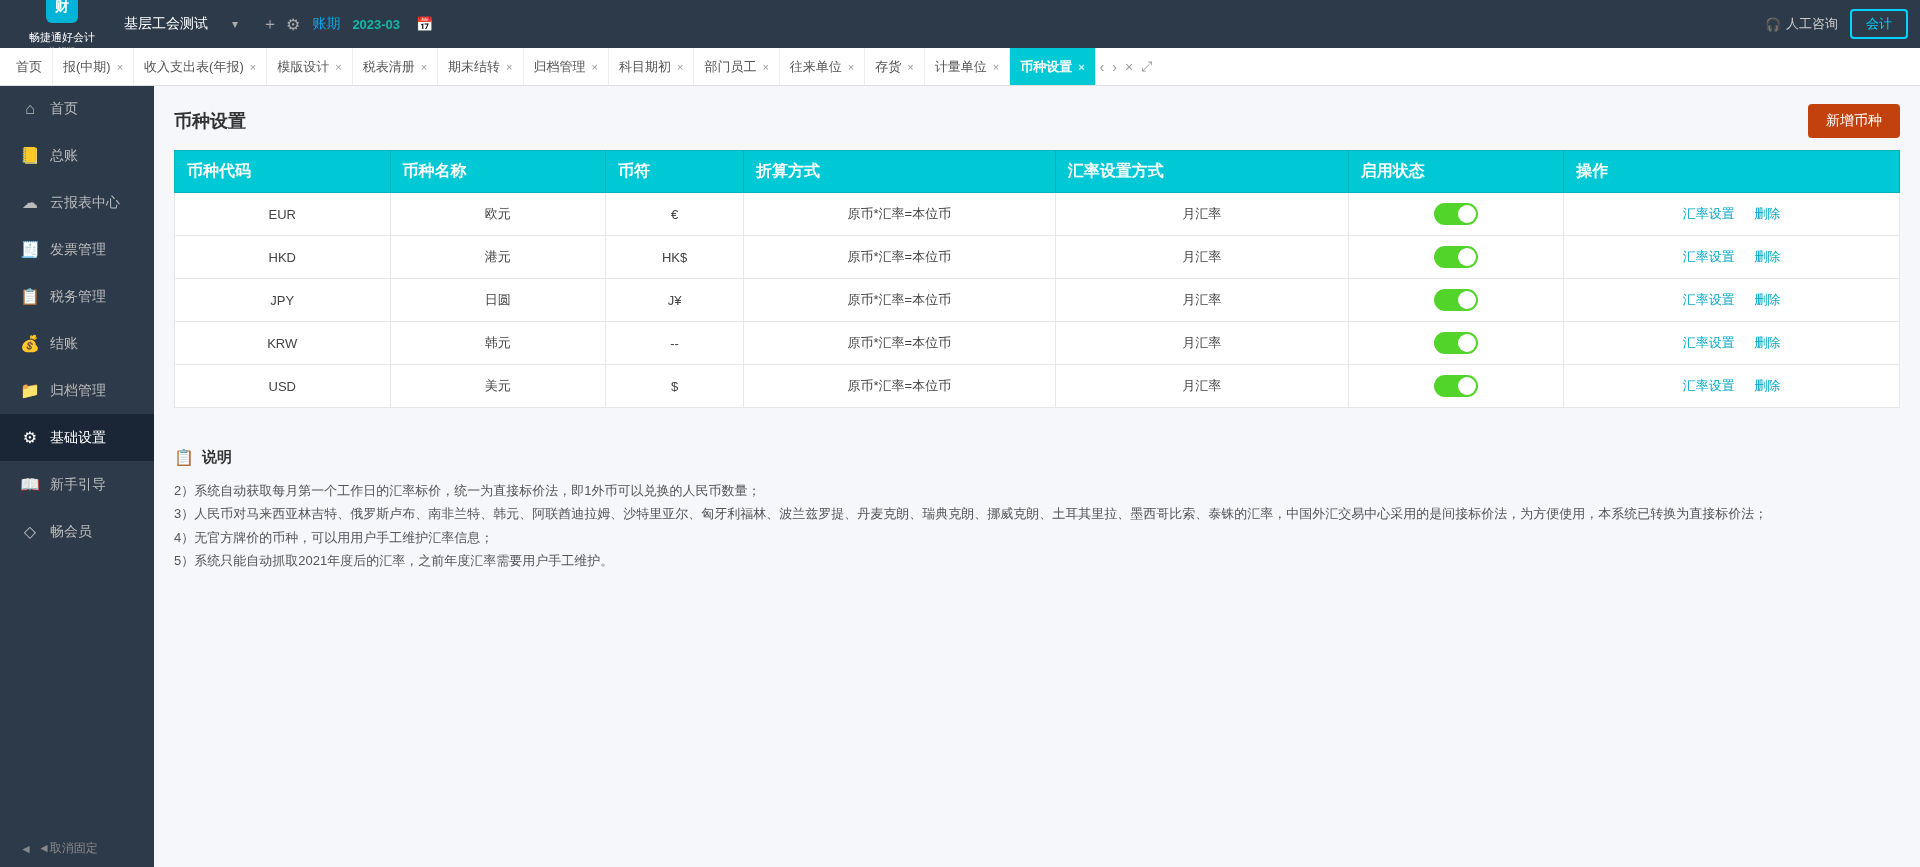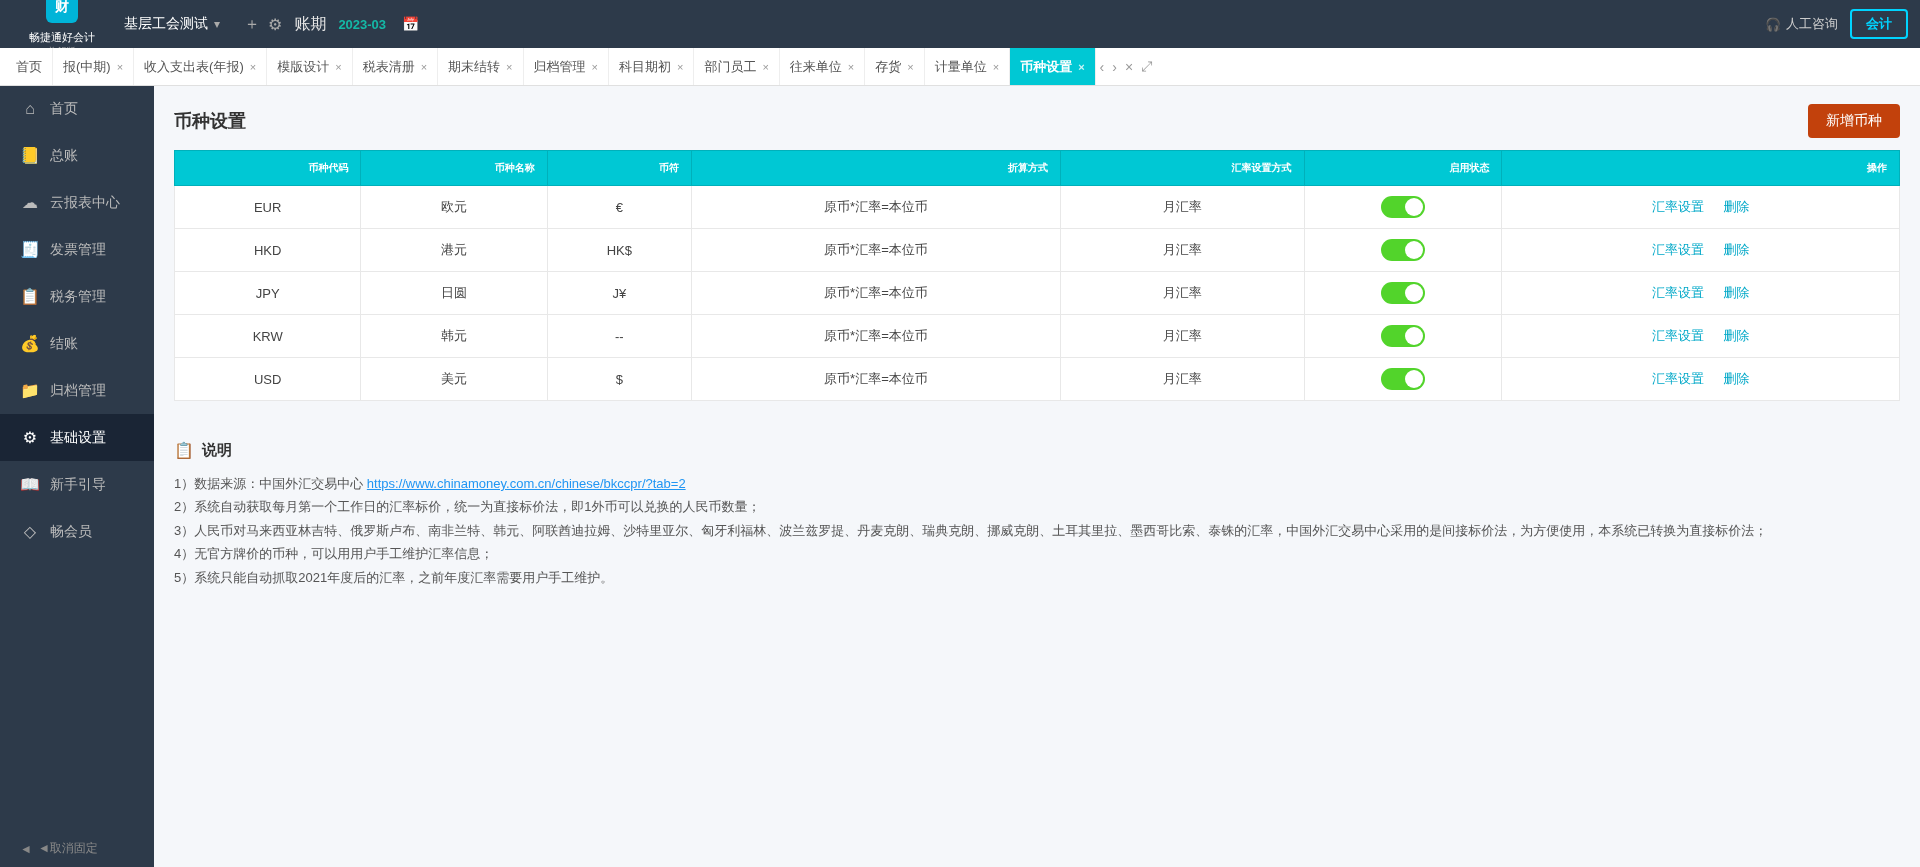--- a/index.html
+++ b/index.html
@@ -14,7 +14,7 @@
     .logo-text { color: #fff; font-size: 11px; margin-top: 7px; }
     .logo-sub { color: #aaa; font-size: 9px; }
     .company-selector {
-      display: flex; align-items: center; gap: 6px; color: #fff; font-size: 14px; cursor: pointer;
+      display: flex; align-items: center; gap: 24px; color: #fff; font-size: 14px; cursor: pointer;
     }
     .company-selector .arrow { color: #aaa; font-size: 12px; }
     .header-actions { display: flex; align-items: center; gap: 8px; margin-left: 12px; }

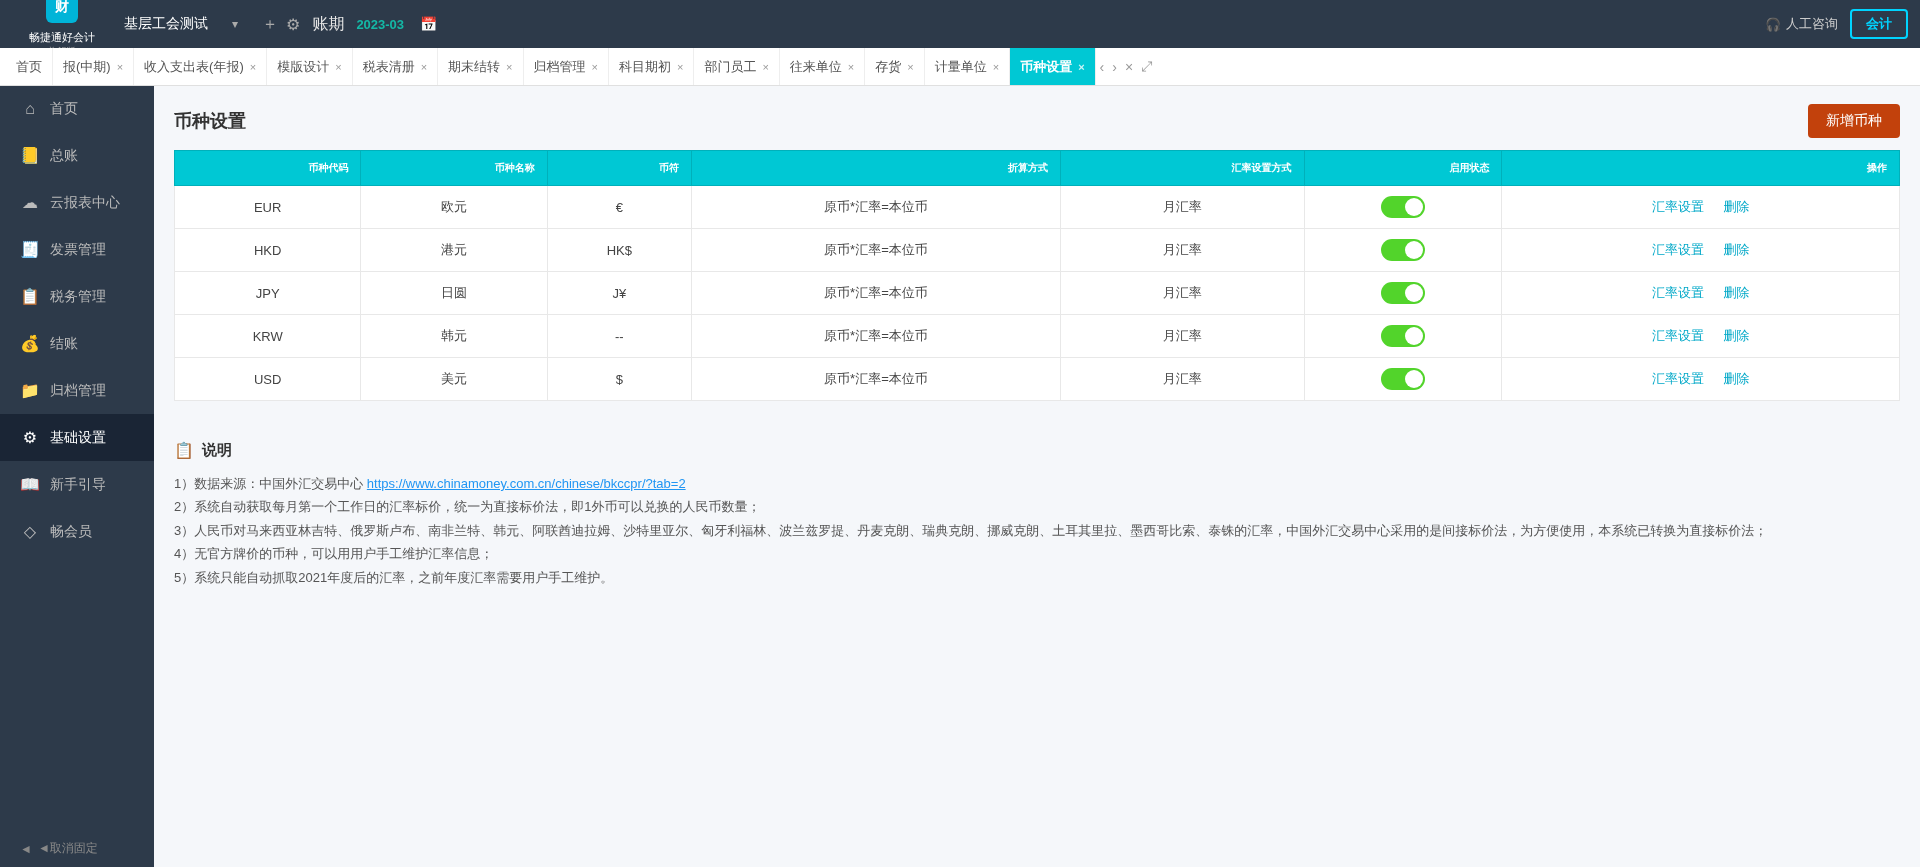--- a/index.html
+++ b/index.html
@@ -19,7 +19,7 @@
     .company-selector .arrow { color: #aaa; font-size: 12px; }
     .header-actions { display: flex; align-items: center; gap: 8px; margin-left: 12px; }
     .header-icon-btn { color: #aaa; font-size: 16px; cursor: pointer; background: none; border: none; }
-    .period-label { color: #e5e5e5; font-size: 16px; }
+    .period-label { color: #0ea5e9; font-size: 14px; }
     .period-value { color: #14b8a6; font-size: 13px; font-weight: bold; }
     .period-cal { color: #00d4ff; font-size: 14px; margin-left: 4px; cursor: pointer; }
     .spacer { flex: 1; }

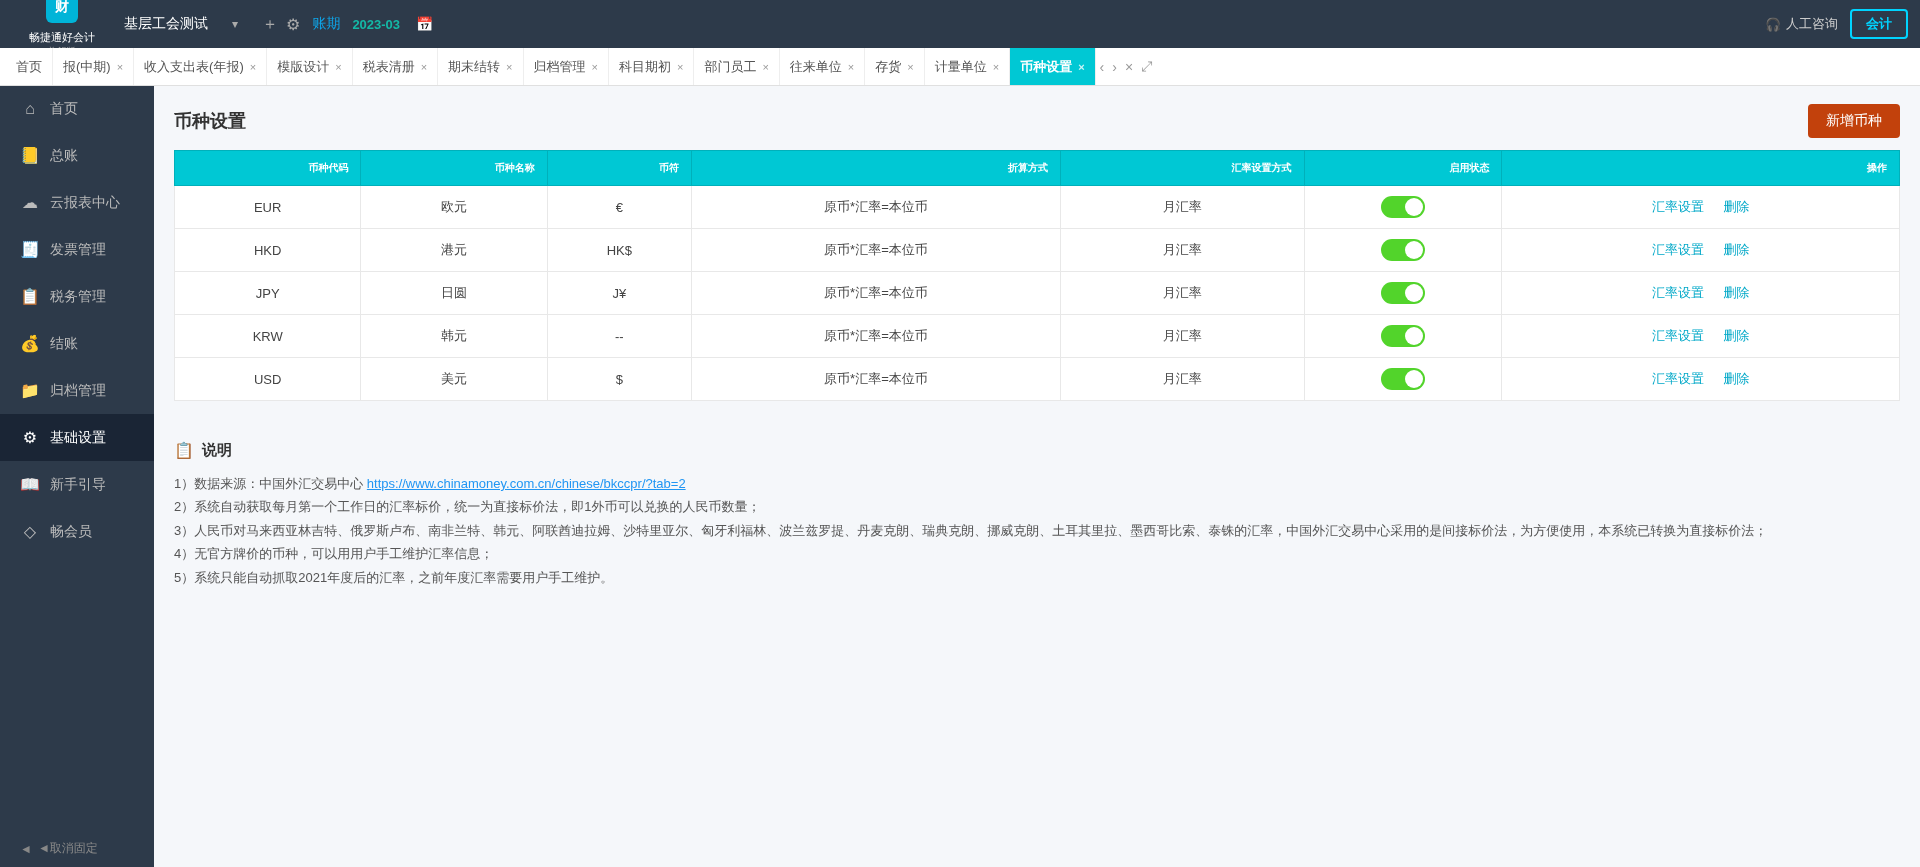--- a/index.html
+++ b/index.html
@@ -25,7 +25,7 @@
     .spacer { flex: 1; }
     .support-btn { display: flex; align-items: center; gap: 4px; color: #ccc; font-size: 13px; cursor: pointer; }
     .account-btn {
-      background: transparent; border: 2px solid #00d4ff; color: #00d4ff; padding: 4px 14px; border-radius: 4px; font-size: 13px; cursor: pointer; font-weight: bold;
+      background: transparent; border: 2px solid #00d4ff; color: #00d4ff; padding: 4px 14px; border-radius: 4px; font-size: 13px; cursor: pointer; font-weight: normal;
     }
 
     

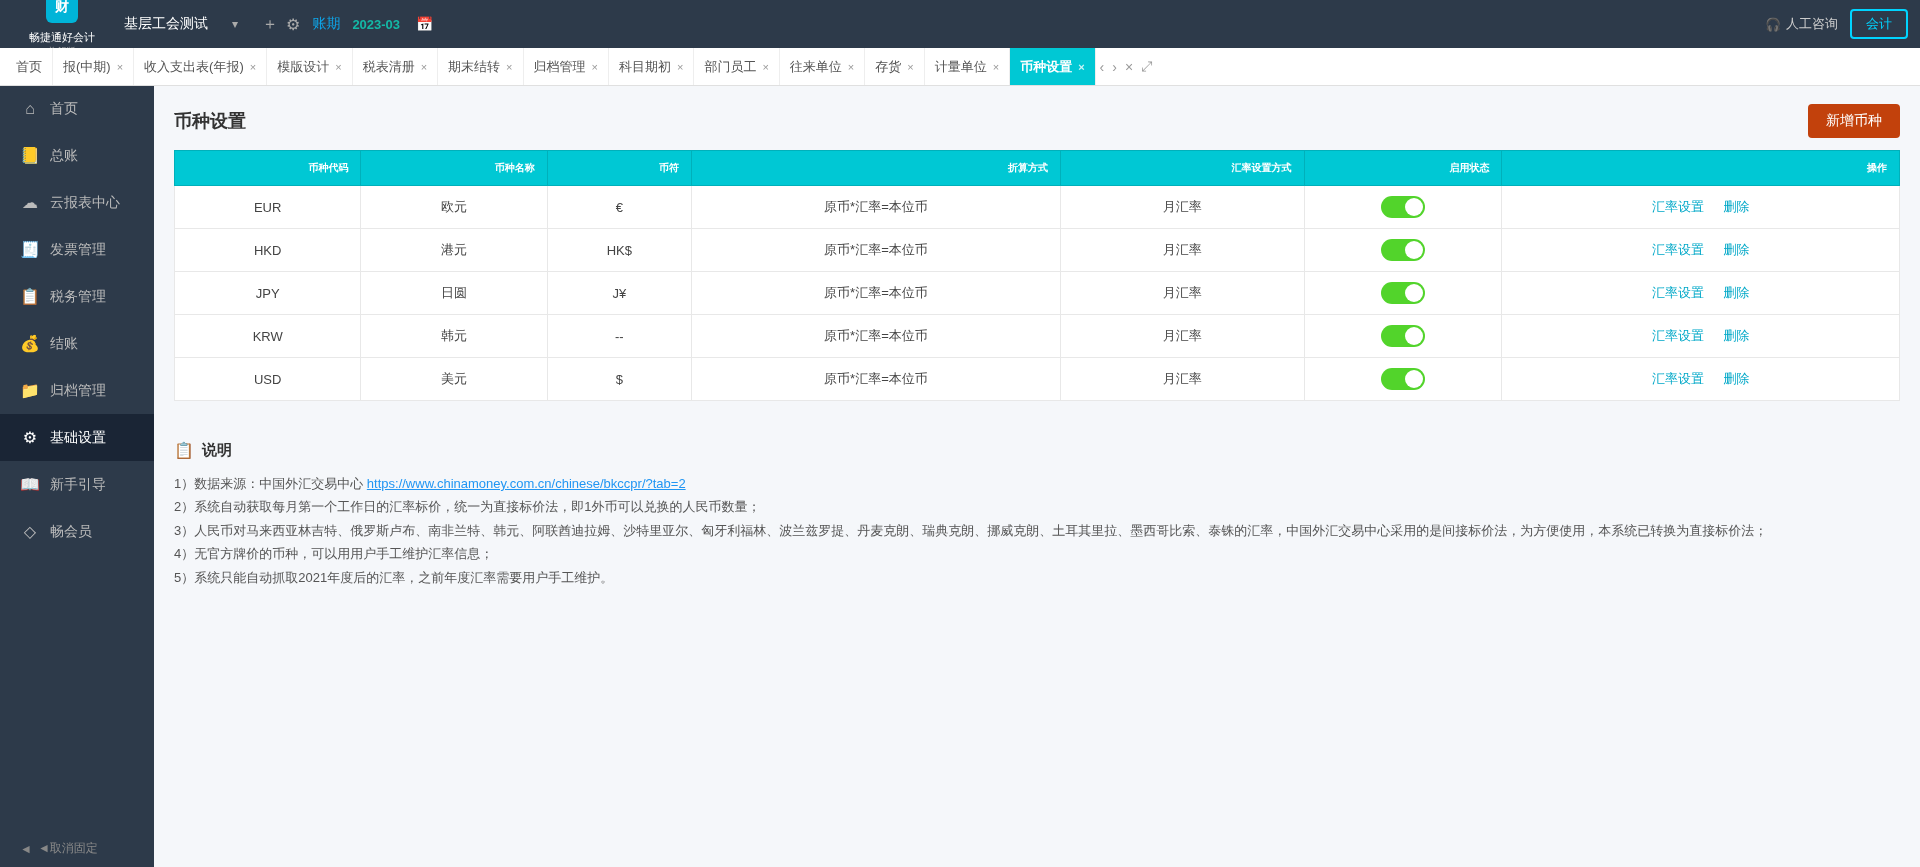--- a/index.html
+++ b/index.html
@@ -73,7 +73,7 @@
     table { width: 100%; border-collapse: collapse; background: #fff; }
     table thead tr { background: #00c8d4; }
     table thead th {
-      color: #fff; font-size: 10px; font-weight: bold; padding: 10px 12px; text-align: right; border: 1px solid #00b0ba;
+      color: #fff; font-size: 16px; font-weight: bold; padding: 10px 12px; text-align: left; border: 1px solid #00b0ba;
     }
     table tbody tr { border-bottom: 1px solid #e8e8e8; margin-top: 36px; }
     table tbody td { padding: 10px 12px; text-align: center; font-size: 13px; color: #444; border: 1px solid #e8e8e8; }

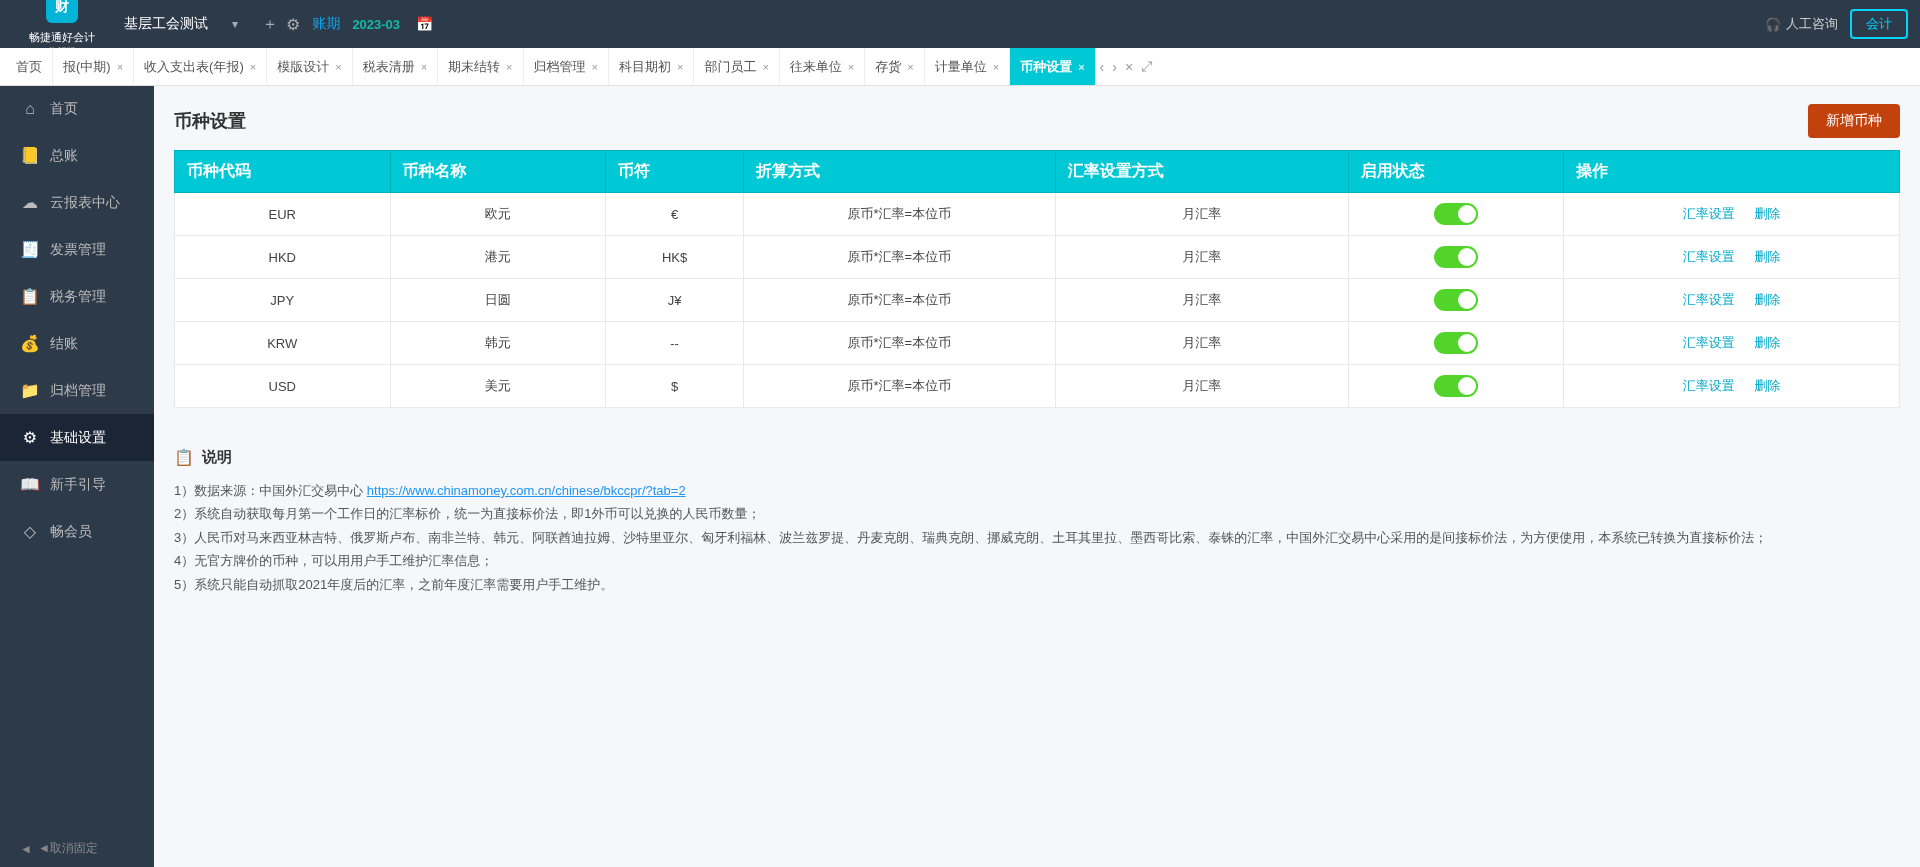--- a/index.html
+++ b/index.html
@@ -343,7 +343,6 @@
         <span>说明</span>
       </div>
       <div class="notes-content" id="notes-list">
-          <div>1）数据来源：中国外汇交易中心 <a class="notes-link" href="#">https://www.chinamoney.com.cn/chinese/bkccpr/?tab=2</a></div>
           <div>2）系统自动获取每月第一个工作日的汇率标价，统一为直接标价法，即1外币可以兑换的人民币数量；</div>
           <div>3）人民币对马来西亚林吉特、俄罗斯卢布、南非兰特、韩元、阿联酋迪拉姆、沙特里亚尔、匈牙利福林、波兰兹罗提、丹麦克朗、瑞典克朗、挪威克朗、土耳其里拉、墨西哥比索、泰铢的汇率，中国外汇交易中心采用的是间接标价法，为方便使用，本系统已转换为直接标价法；</div>
           <div>4）无官方牌价的币种，可以用用户手工维护汇率信息；</div>

